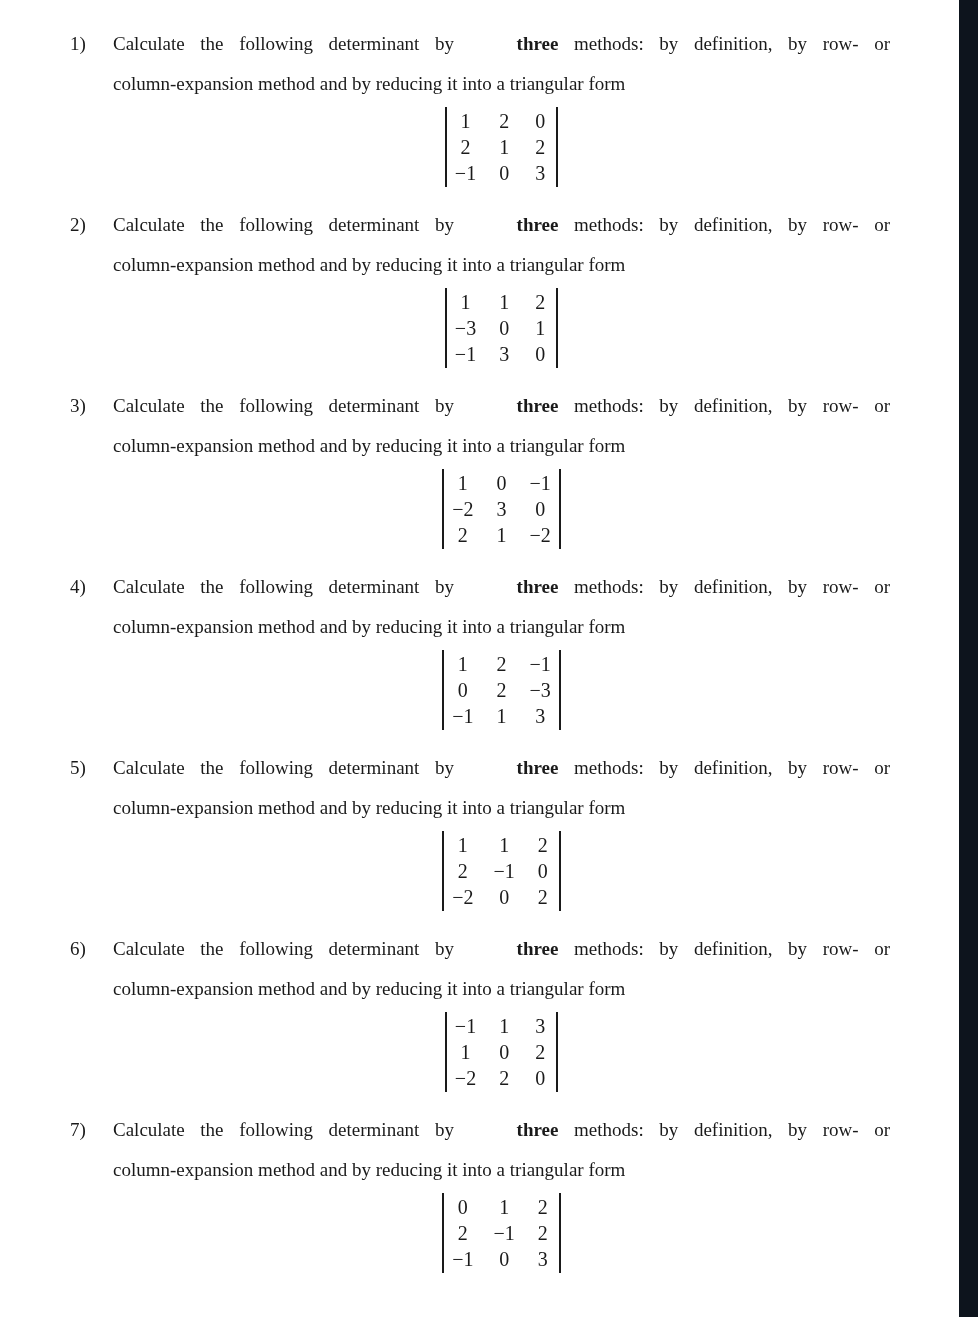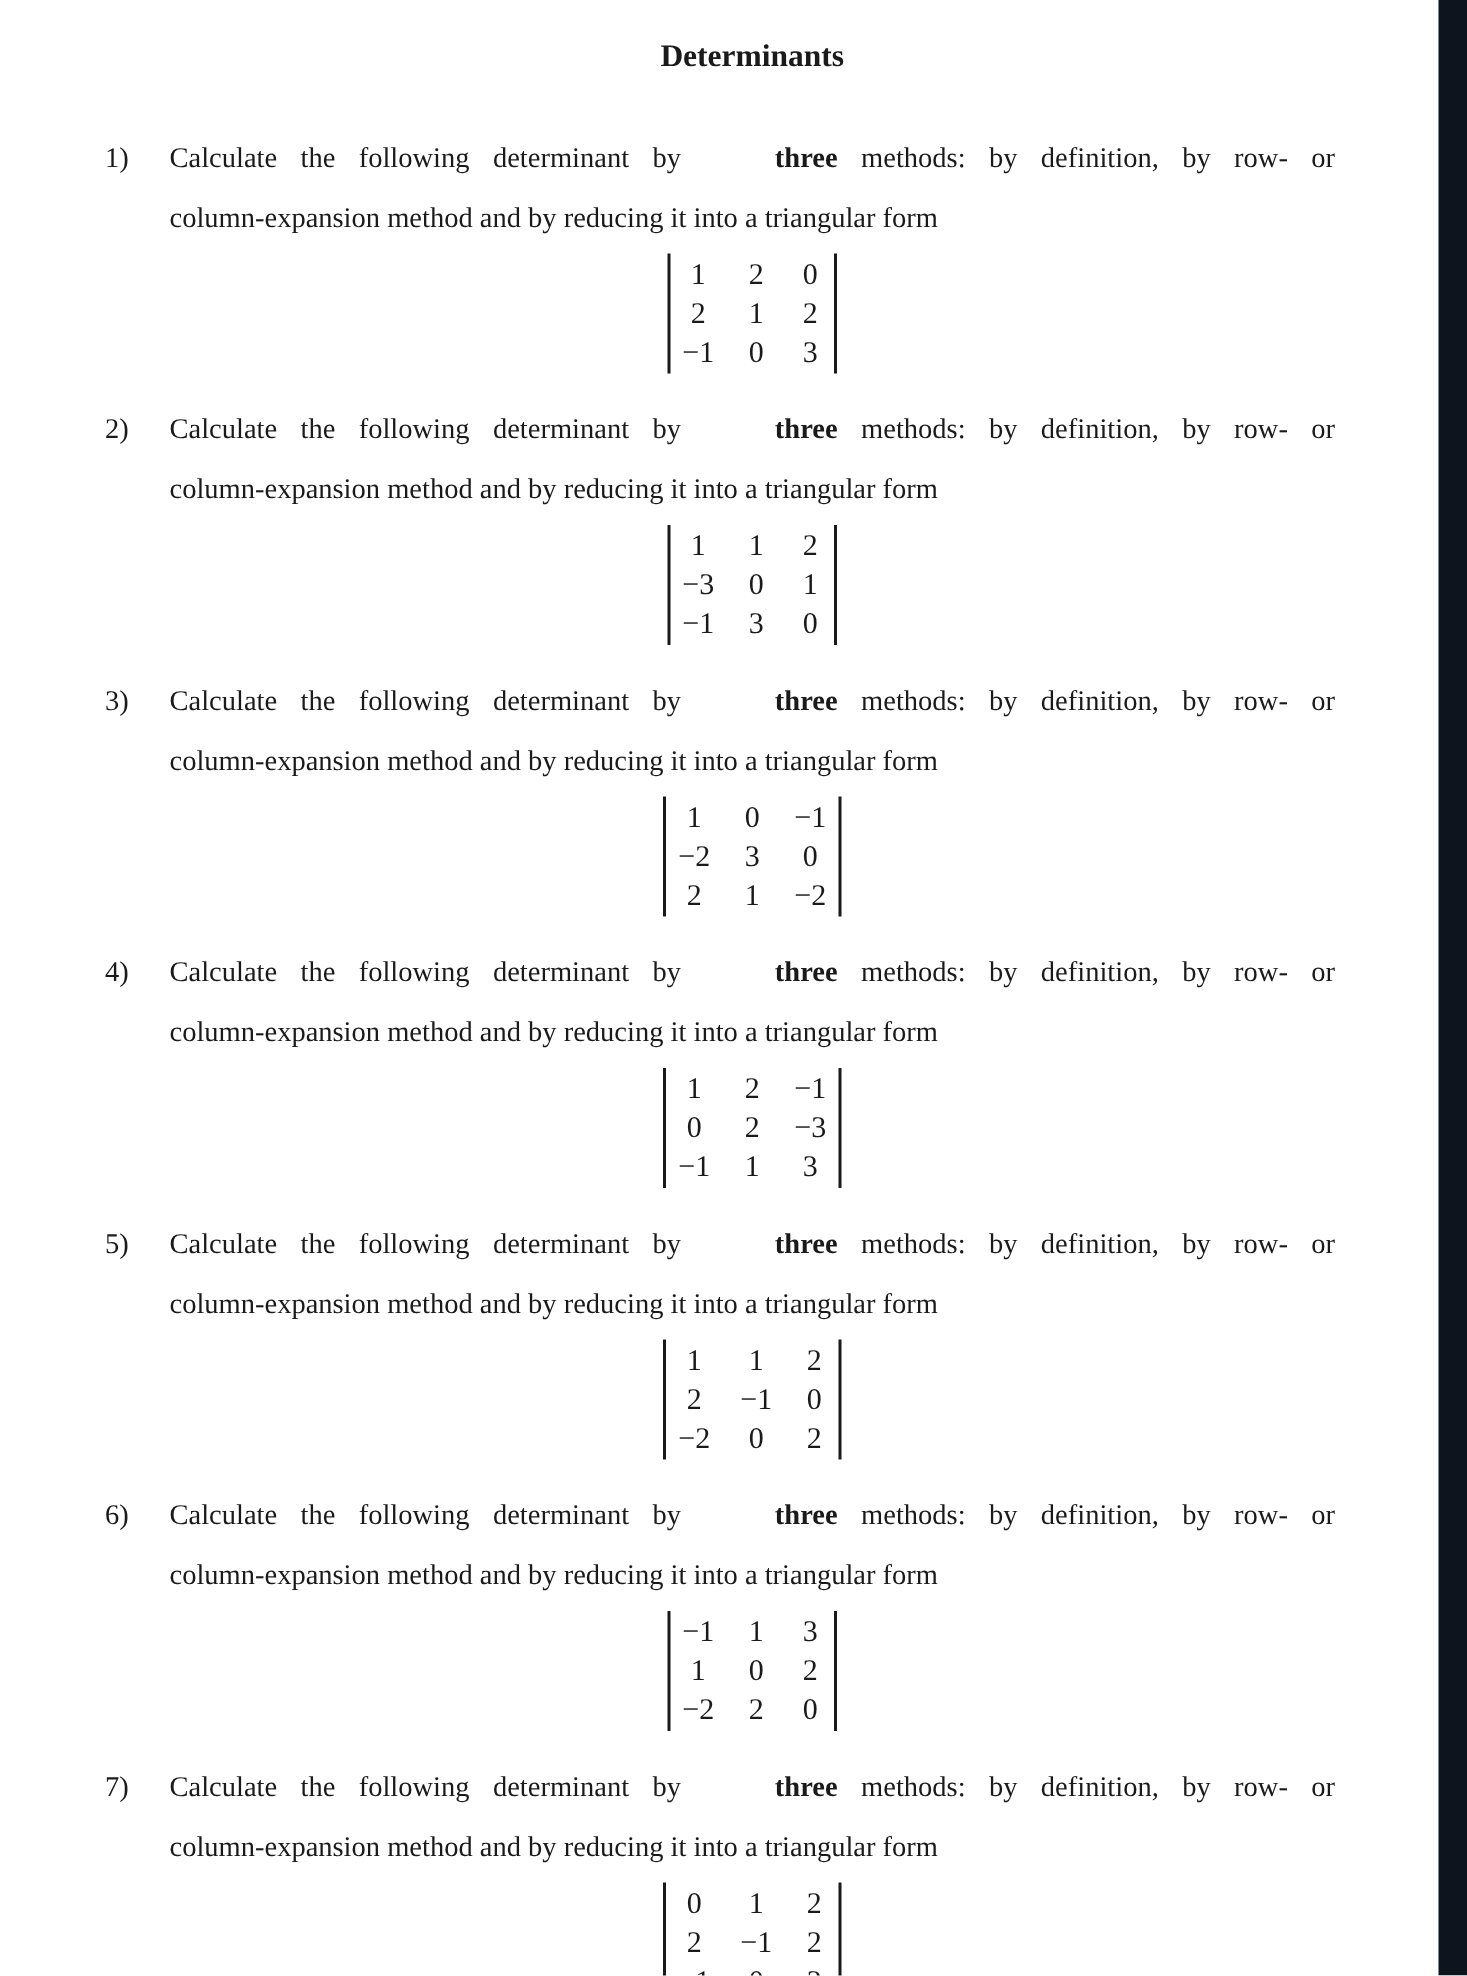--- a/index.html
+++ b/index.html
@@ -62,7 +62,6 @@
 <body>
 
 <div class="content">
-  <div class="title">Determinants</div>
 
   <div class="problem">
     <div class="num">1)</div>

